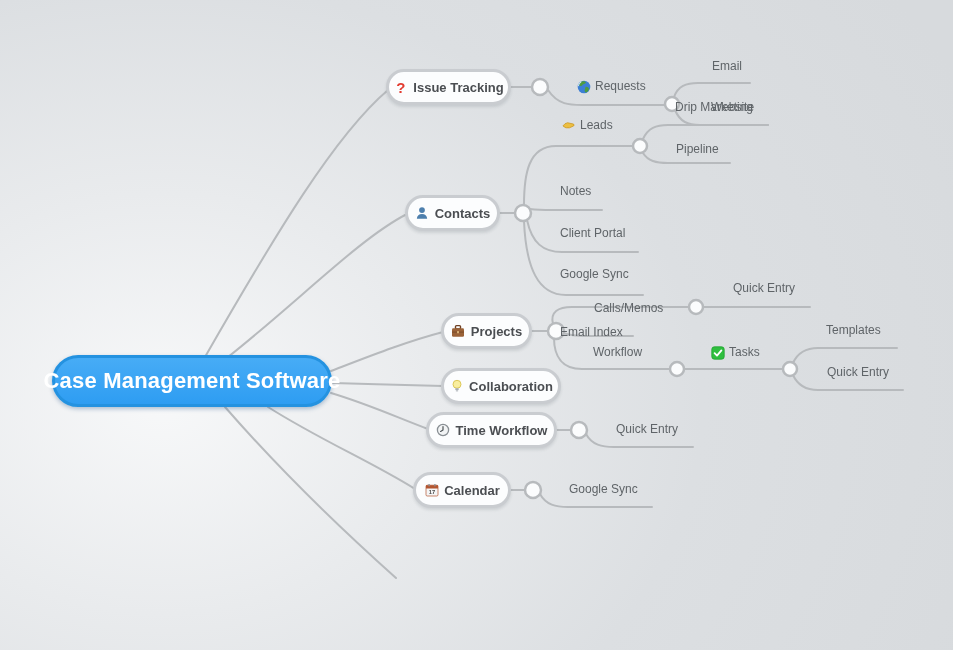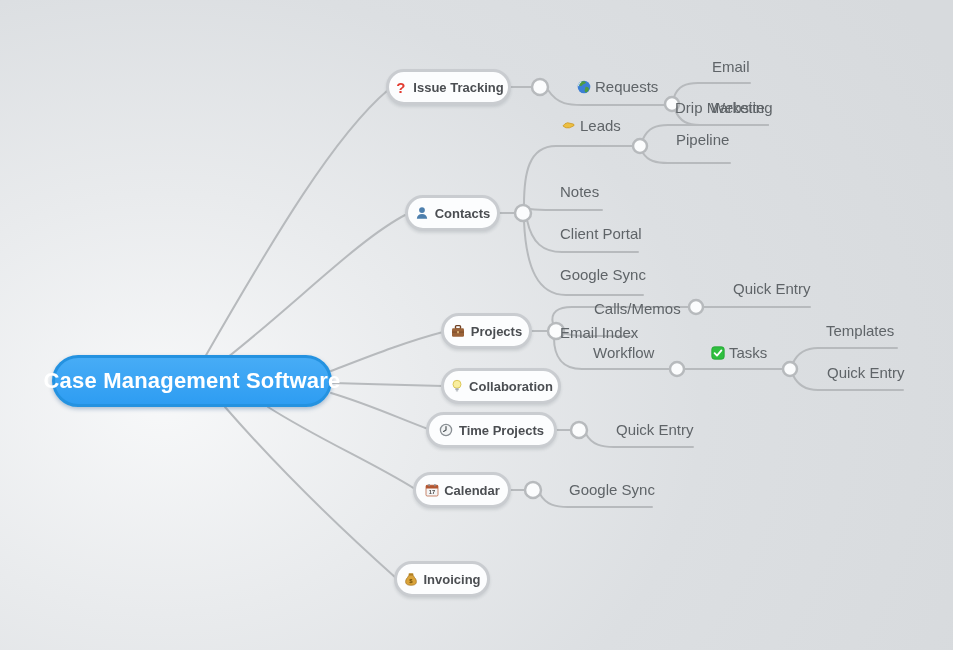--- a/index.html
+++ b/index.html
@@ -30,7 +30,7 @@
     font-size:22px;font-weight:700;color:var(--root-text,#ffffff);
     letter-spacing:.2px;
   }
-  .lbl{height:17px;line-height:17px;font-size:15px;color:var(--label-text,#5f6468);display:flex;align-items:center;gap:4px;}
+  .lbl{height:17px;line-height:17px;font-size:12px;color:var(--label-text,#5f6468);display:flex;align-items:center;gap:4px;}
   .ic{display:inline-flex;align-items:center;justify-content:center;width:15px;height:15px;flex:0 0 auto;}
   .ic svg{display:block;}
   .qmark{color:#e23b30;font-weight:800;font-size:15px;line-height:15px;}

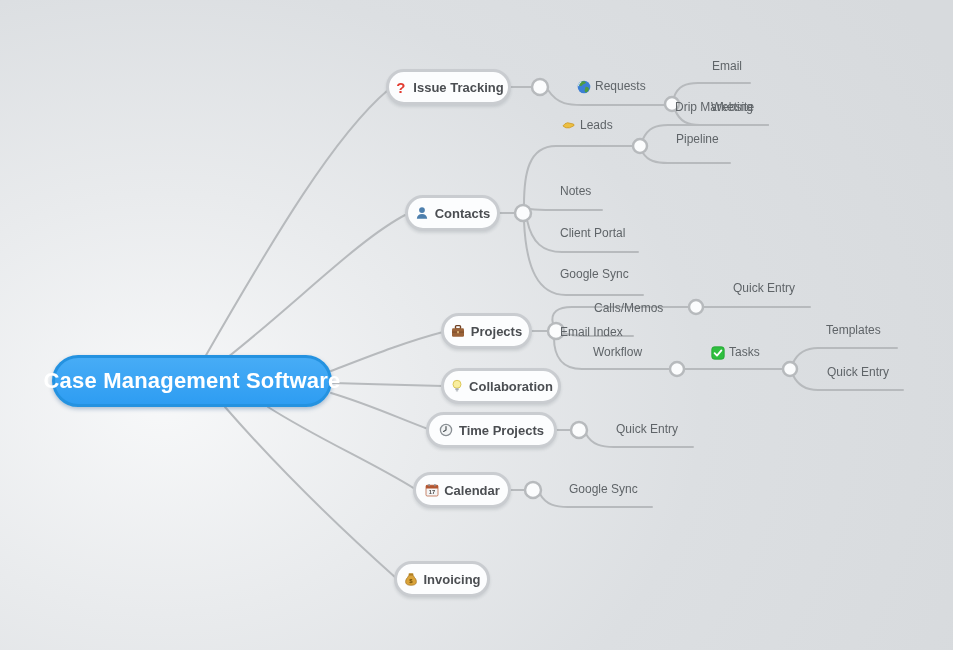--- a/index.html
+++ b/index.html
@@ -200,7 +200,7 @@
     <span>Leads</span>
   </div>
 
-  <div class="node lbl" style="left:676px;top:131px;text-align:center;">
+  <div class="node lbl" style="left:676px;top:141px;text-align:center;">
     <span>Pipeline</span>
   </div>
 

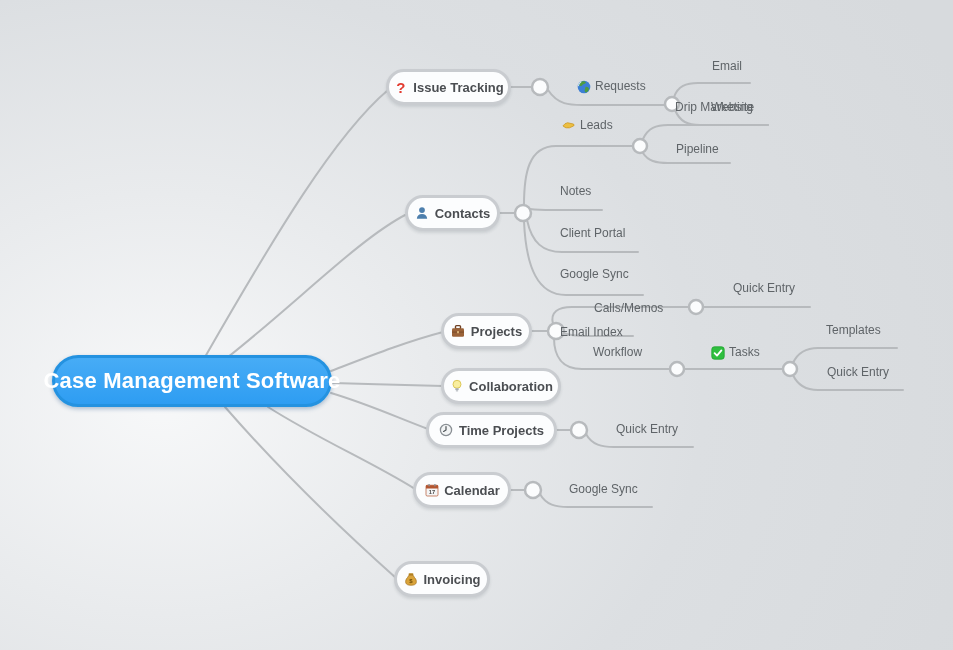--- a/index.html
+++ b/index.html
@@ -140,7 +140,7 @@
           <path d="M7,7 L7,3.6 M7,7 L4.6,8.4" stroke="#4e5357" stroke-width="1.2" stroke-linecap="round" fill="none"></path>
         </svg>
     </span>
-    <span>Time Projects</span>
+    <span>Time Workflow</span>
   </div>
 
   <div class="node pill" style="left:413px;top:472px;width:98px;">

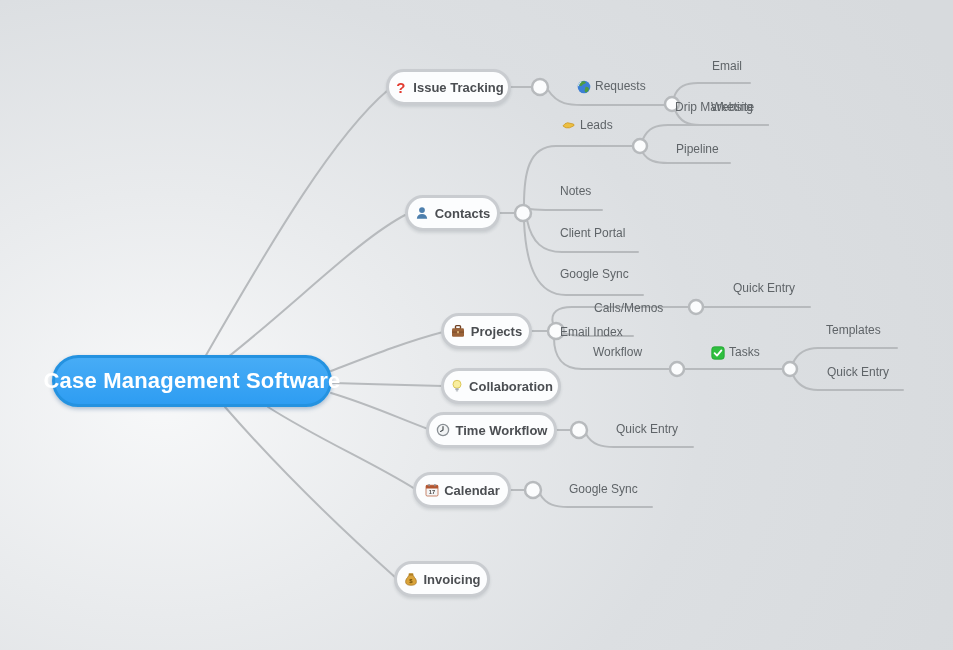--- a/index.html
+++ b/index.html
@@ -156,16 +156,6 @@
     <span>Calendar</span>
   </div>
 
-  <div class="node pill" style="left:394px;top:561px;width:96px;">
-    <span class="ic">
-      <svg width="14" height="14" viewBox="0 0 14 14">
-          <rect x="4.6" y="1.2" width="4.8" height="2.2" rx="0.9" fill="#b5831f"></rect>
-          <path d="M5,3.2 L9,3.2 L10.5,5.5 C12,7 12.6,9 12.2,10.8 C11.8,12.5 10,13.2 7,13.2 C4,13.2 2.2,12.5 1.8,10.8 C1.4,9 2,7 3.5,5.5 Z" fill="#d9a33a" stroke="#a8761f" stroke-width="0.8"></path>
-          <text x="7" y="10.8" font-size="6" text-anchor="middle" fill="#6d4c07" font-weight="bold">$</text>
-        </svg>
-    </span>
-    <span>Invoicing</span>
-  </div>
 
   <div class="node lbl" style="left:576px;top:78px;">
     <span class="ic">

